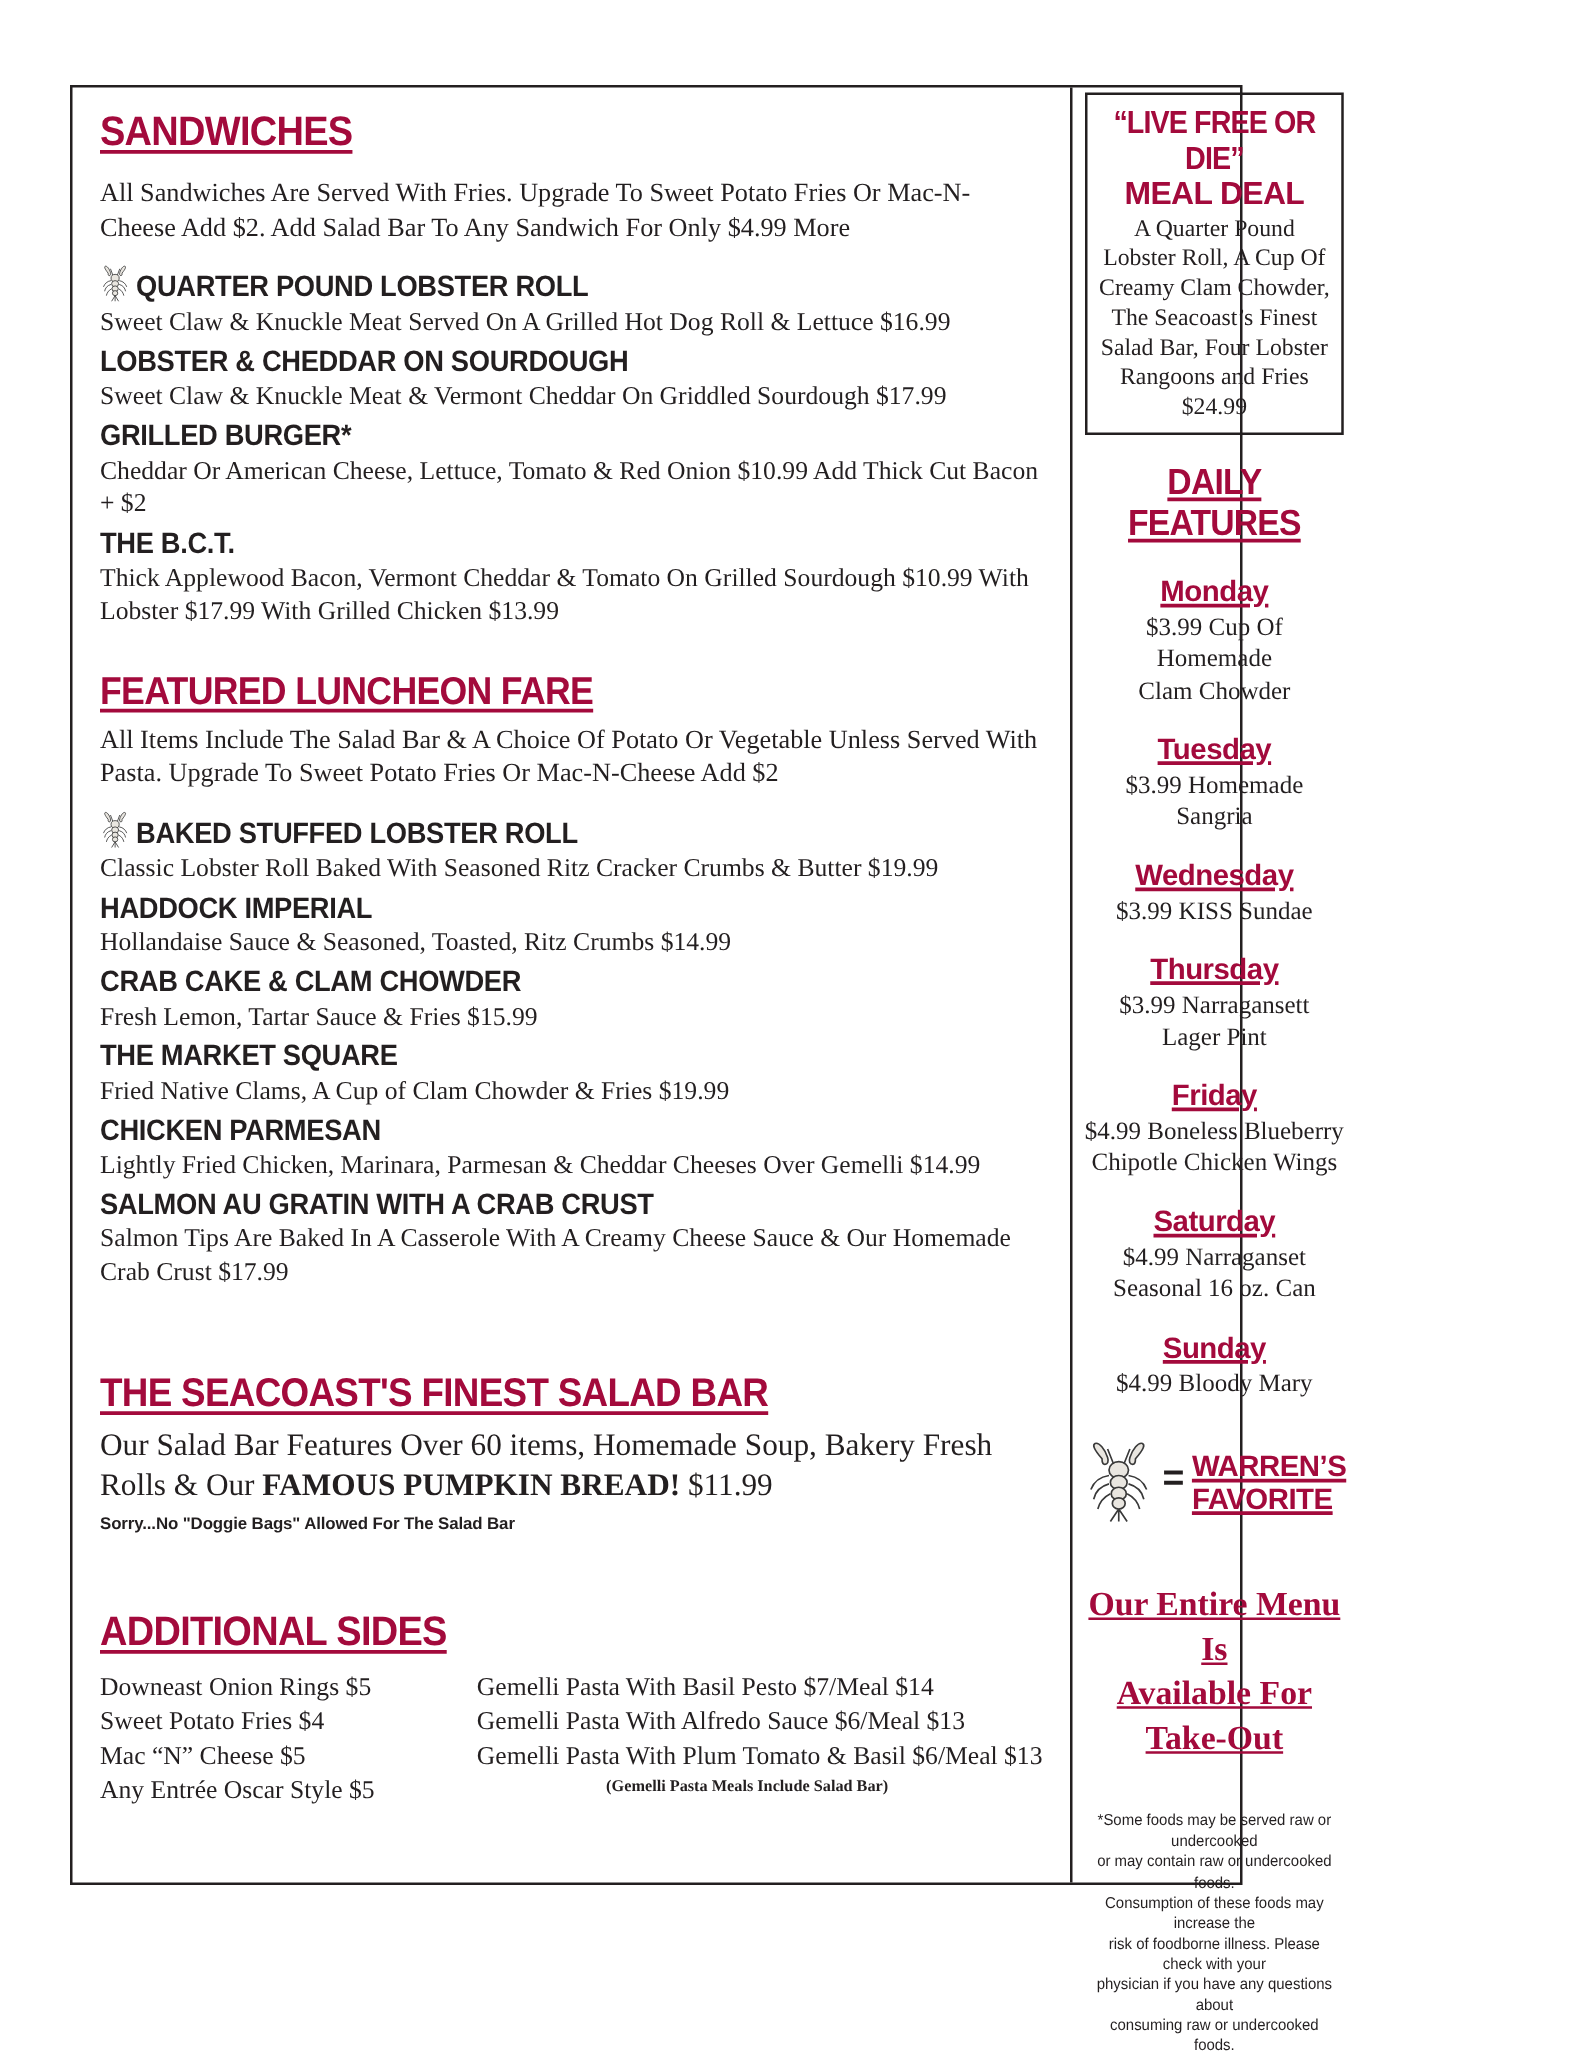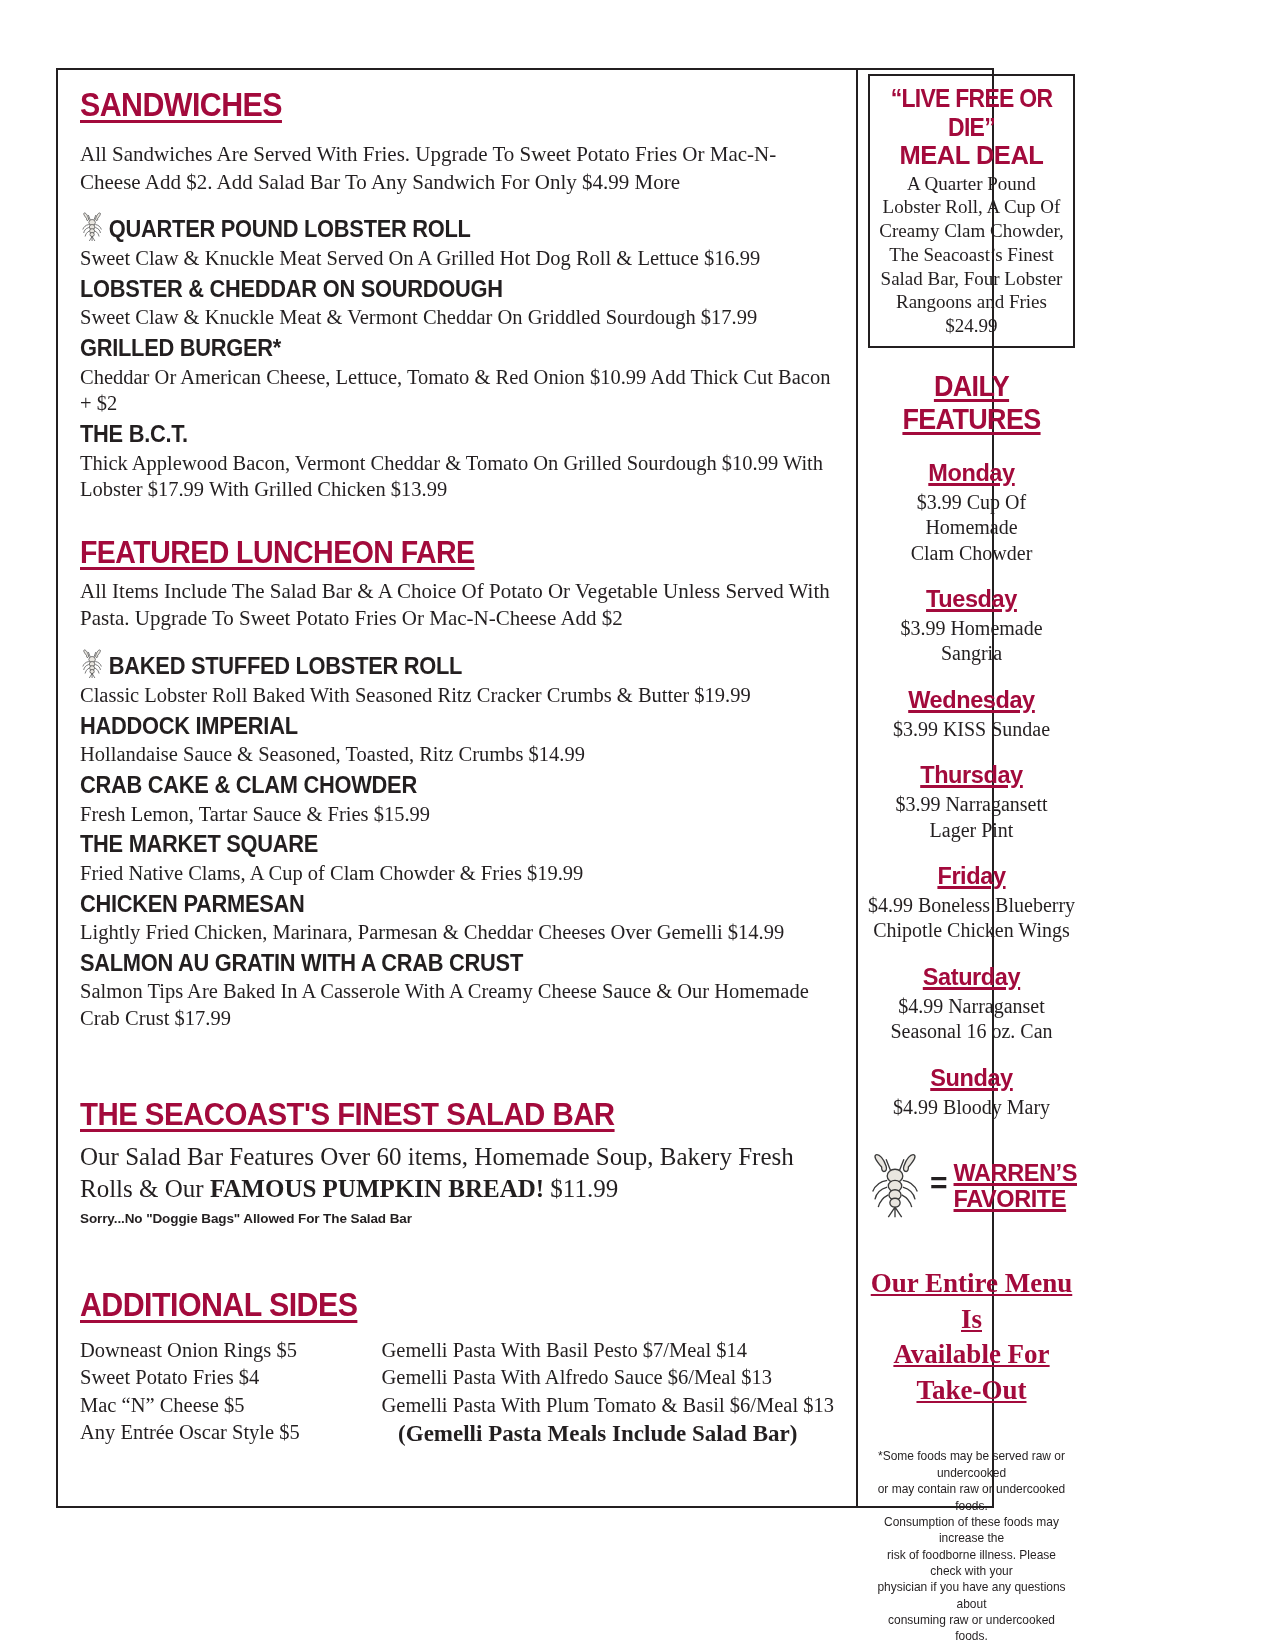--- a/index.html
+++ b/index.html
@@ -133,7 +133,7 @@
   .sides-note {
     font-family: "Liberation Serif", serif;
     font-weight: bold;
-    font-size: 23px;
+    font-size: 13px;
     text-align: center;
     padding-right: 20px;
     margin-top: 2px;

